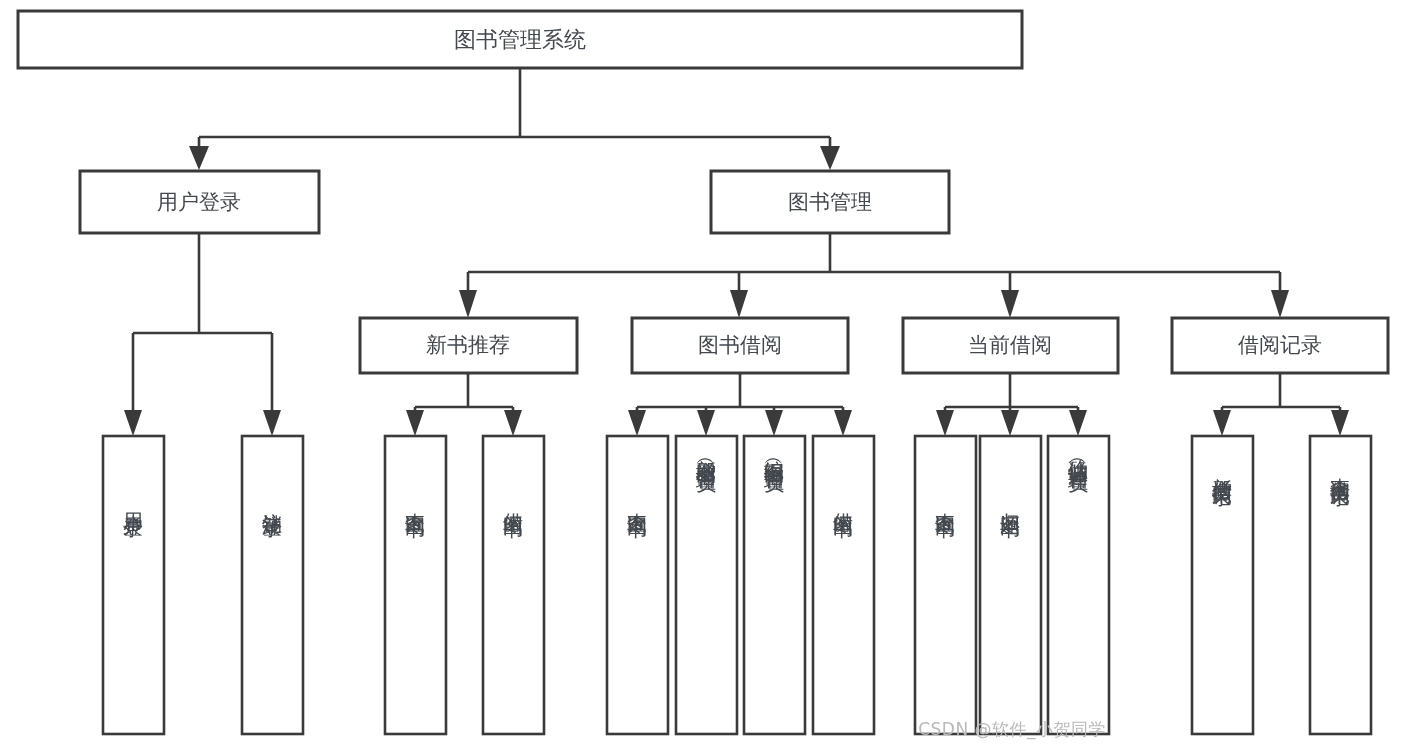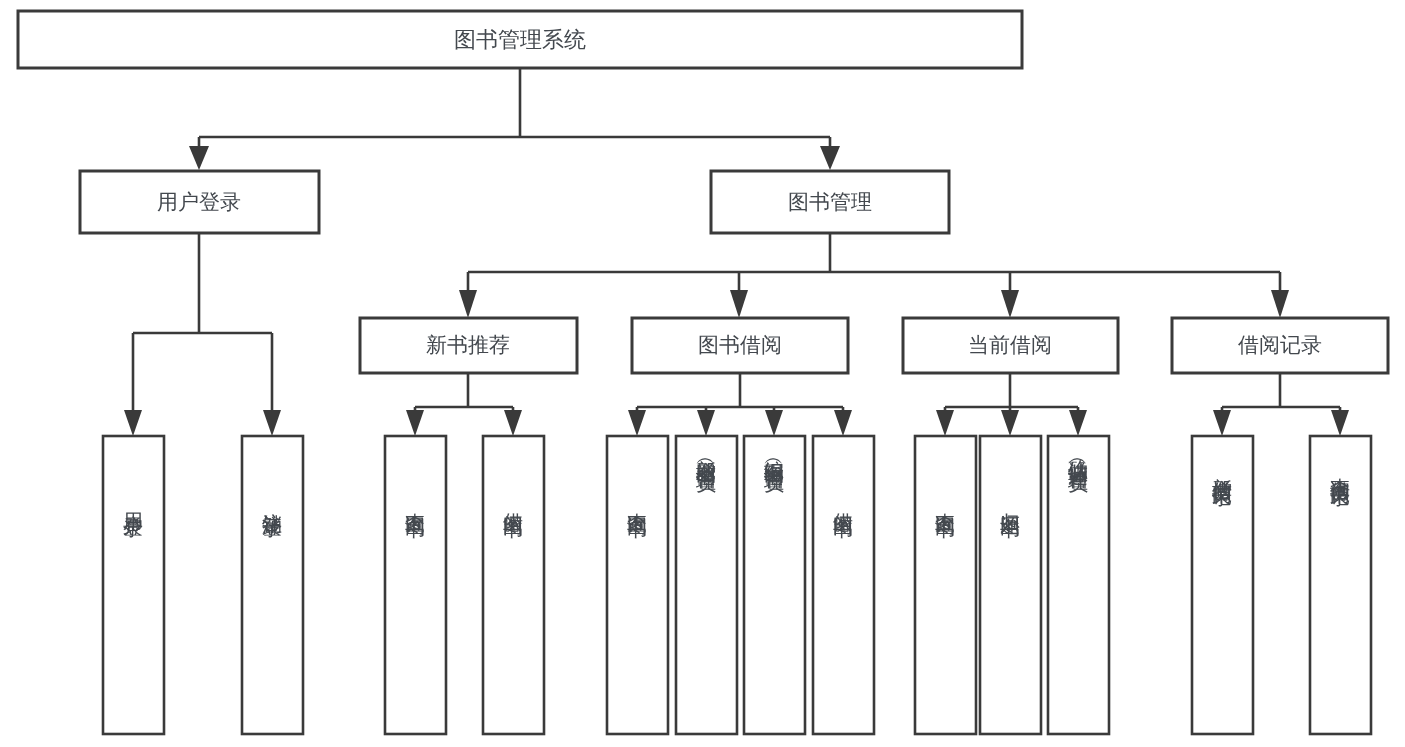--- a/index.html
+++ b/index.html
@@ -212,6 +212,7 @@
   <div class="leaf-label" style="left:1222px; top:462px;">新增借阅记录</div>
   <div class="leaf-label" style="left:1340px; top:462px;">查询借阅记录</div>
 
+  <div id="watermark">CSDN @软件_小贺同学</div>
 
 </div>
 

